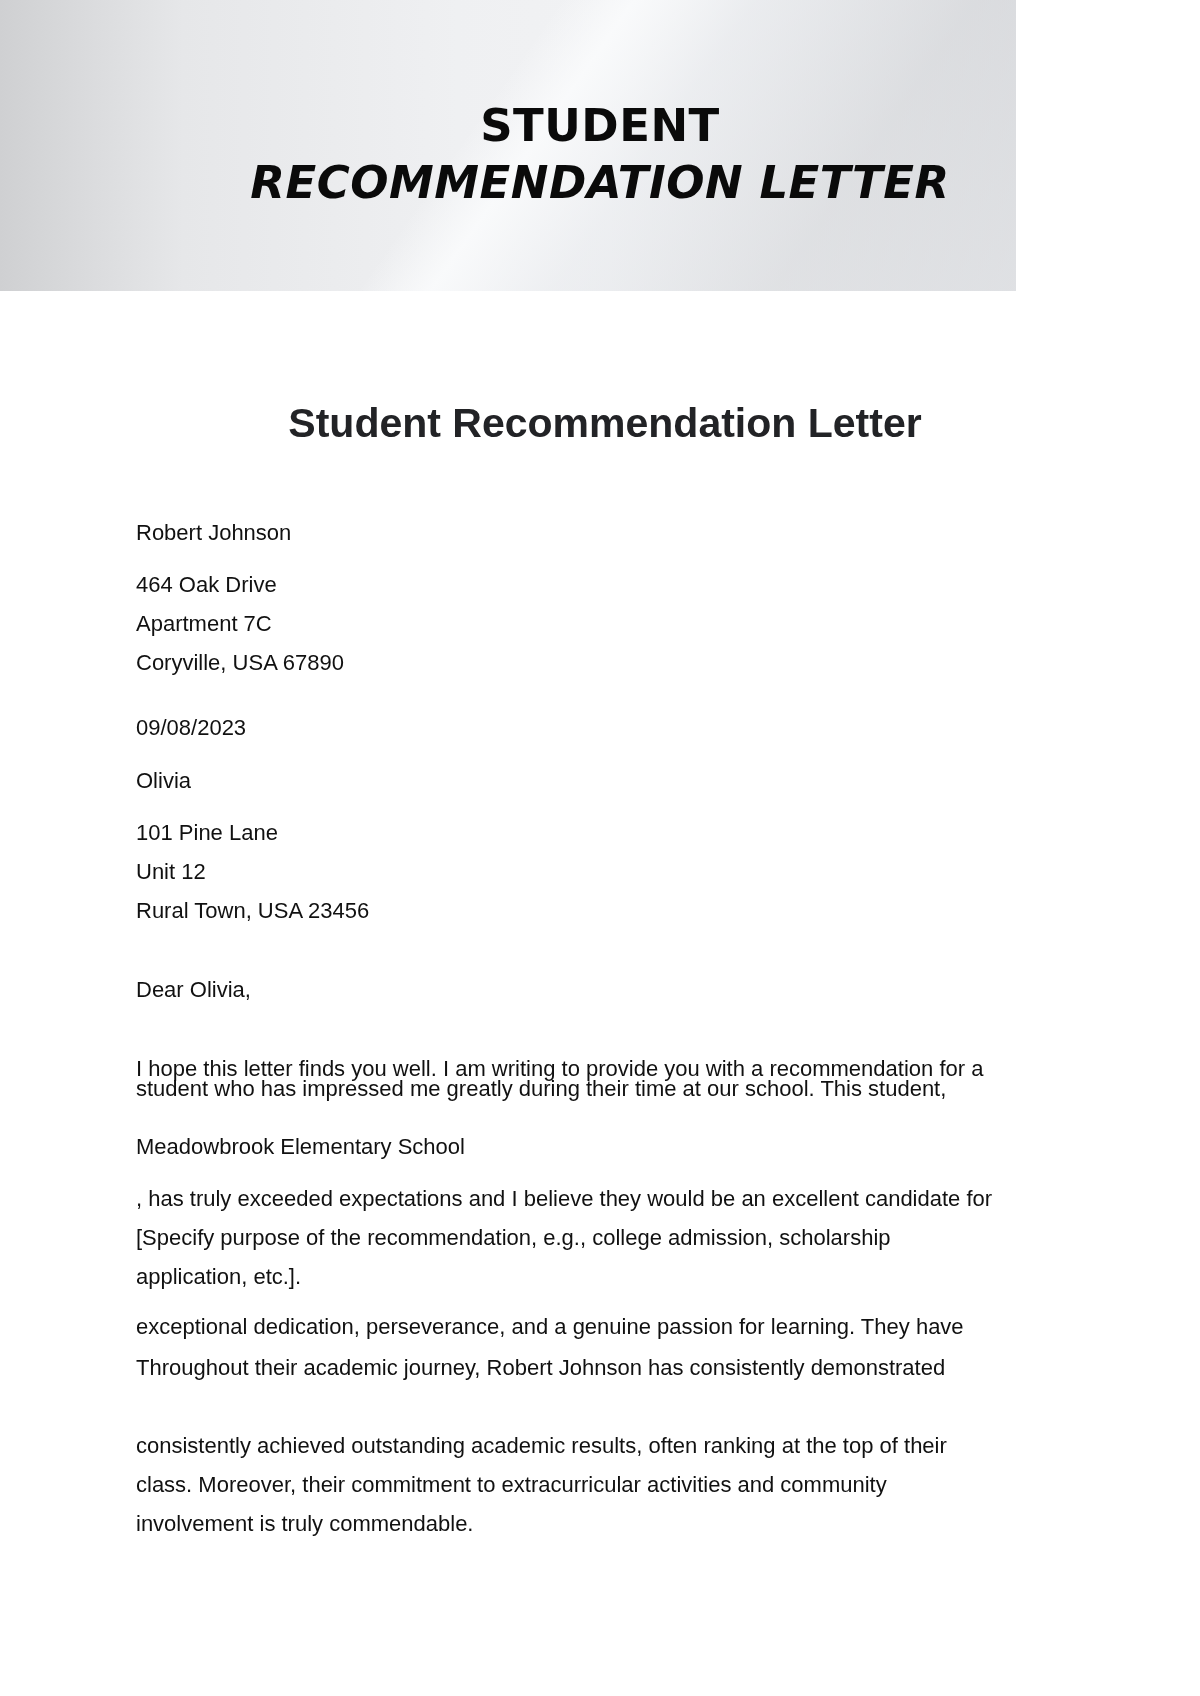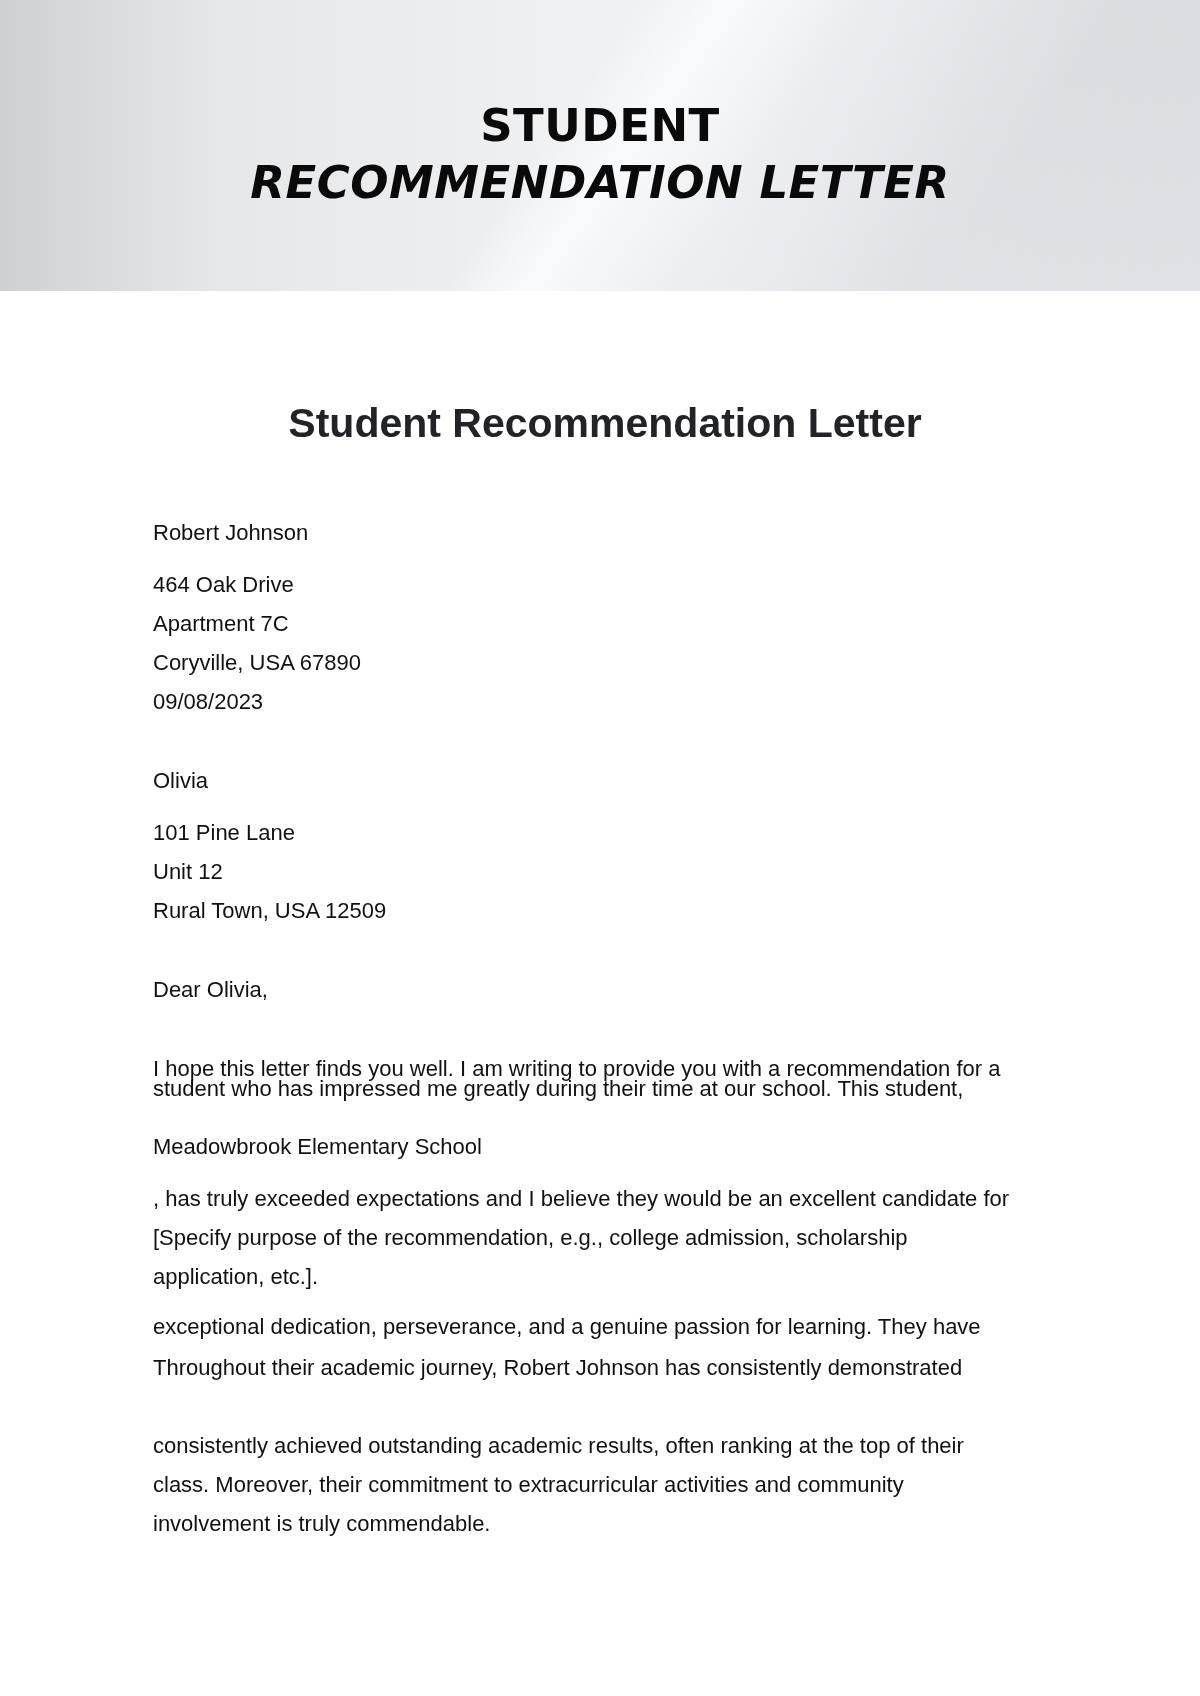--- a/index.html
+++ b/index.html
@@ -8,7 +8,7 @@
       font-family: "Liberation Sans", sans-serif; color: #111111;
     }
     .banner {
-      position: absolute; left: 0; top: 0; width: 1200px; height: 291px;
+      position: absolute; left: 0; top: 0; width: 1016px; height: 291px;
       background:
         linear-gradient(125deg, rgba(255,255,255,0) 0%, rgba(255,255,255,0) 46%, rgba(250,251,252,0.9) 52%, rgba(235,237,240,0.6) 62%, rgba(215,217,220,0.5) 80%, rgba(225,227,230,0.6) 100%),
         linear-gradient(90deg, #cfd0d2 0%, #e6e7e9 18%, #eff0f2 45%, #f1f2f4 60%, #dcdde0 100%);

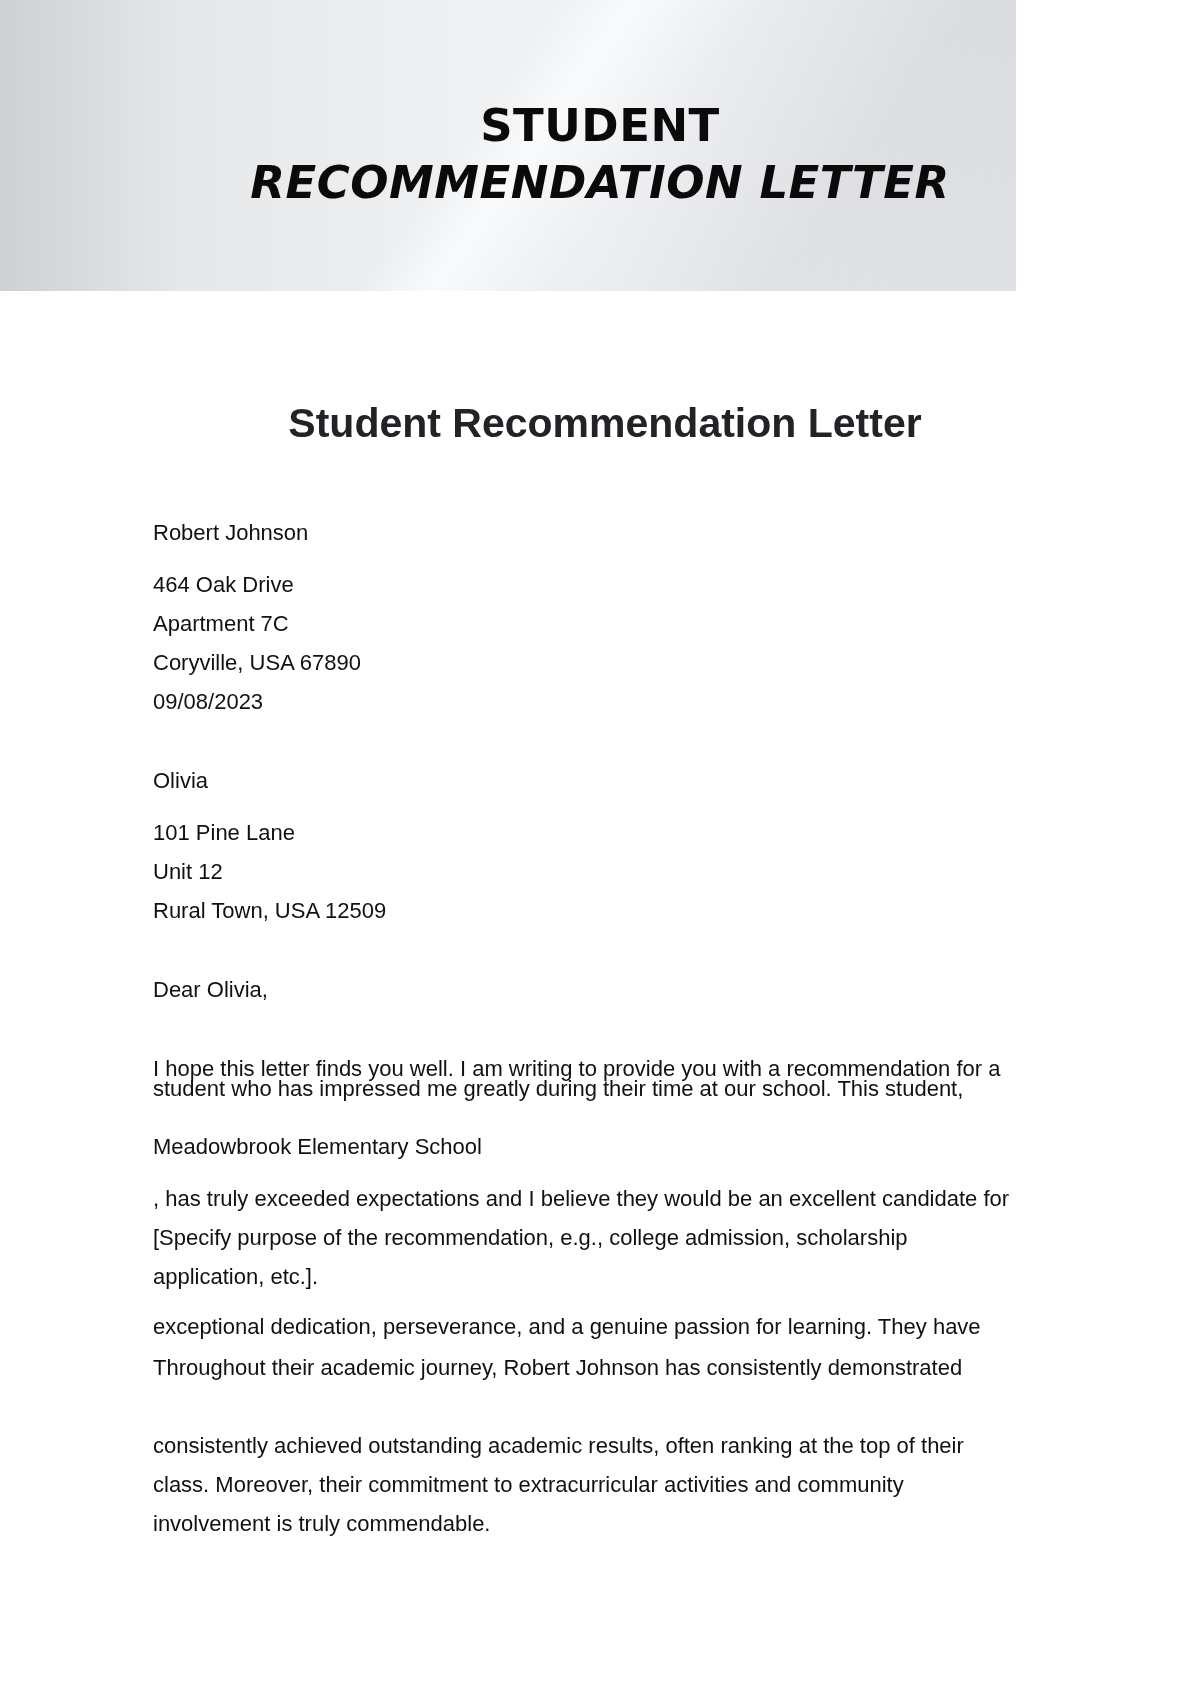--- a/index.html
+++ b/index.html
@@ -28,7 +28,6 @@
     .line {
       position: absolute; left: 136px; font-size: 22px; line-height: 1; color: #111;
       white-space: nowrap;
-      margin-left: 17px;
     }
   </style>
 </head>

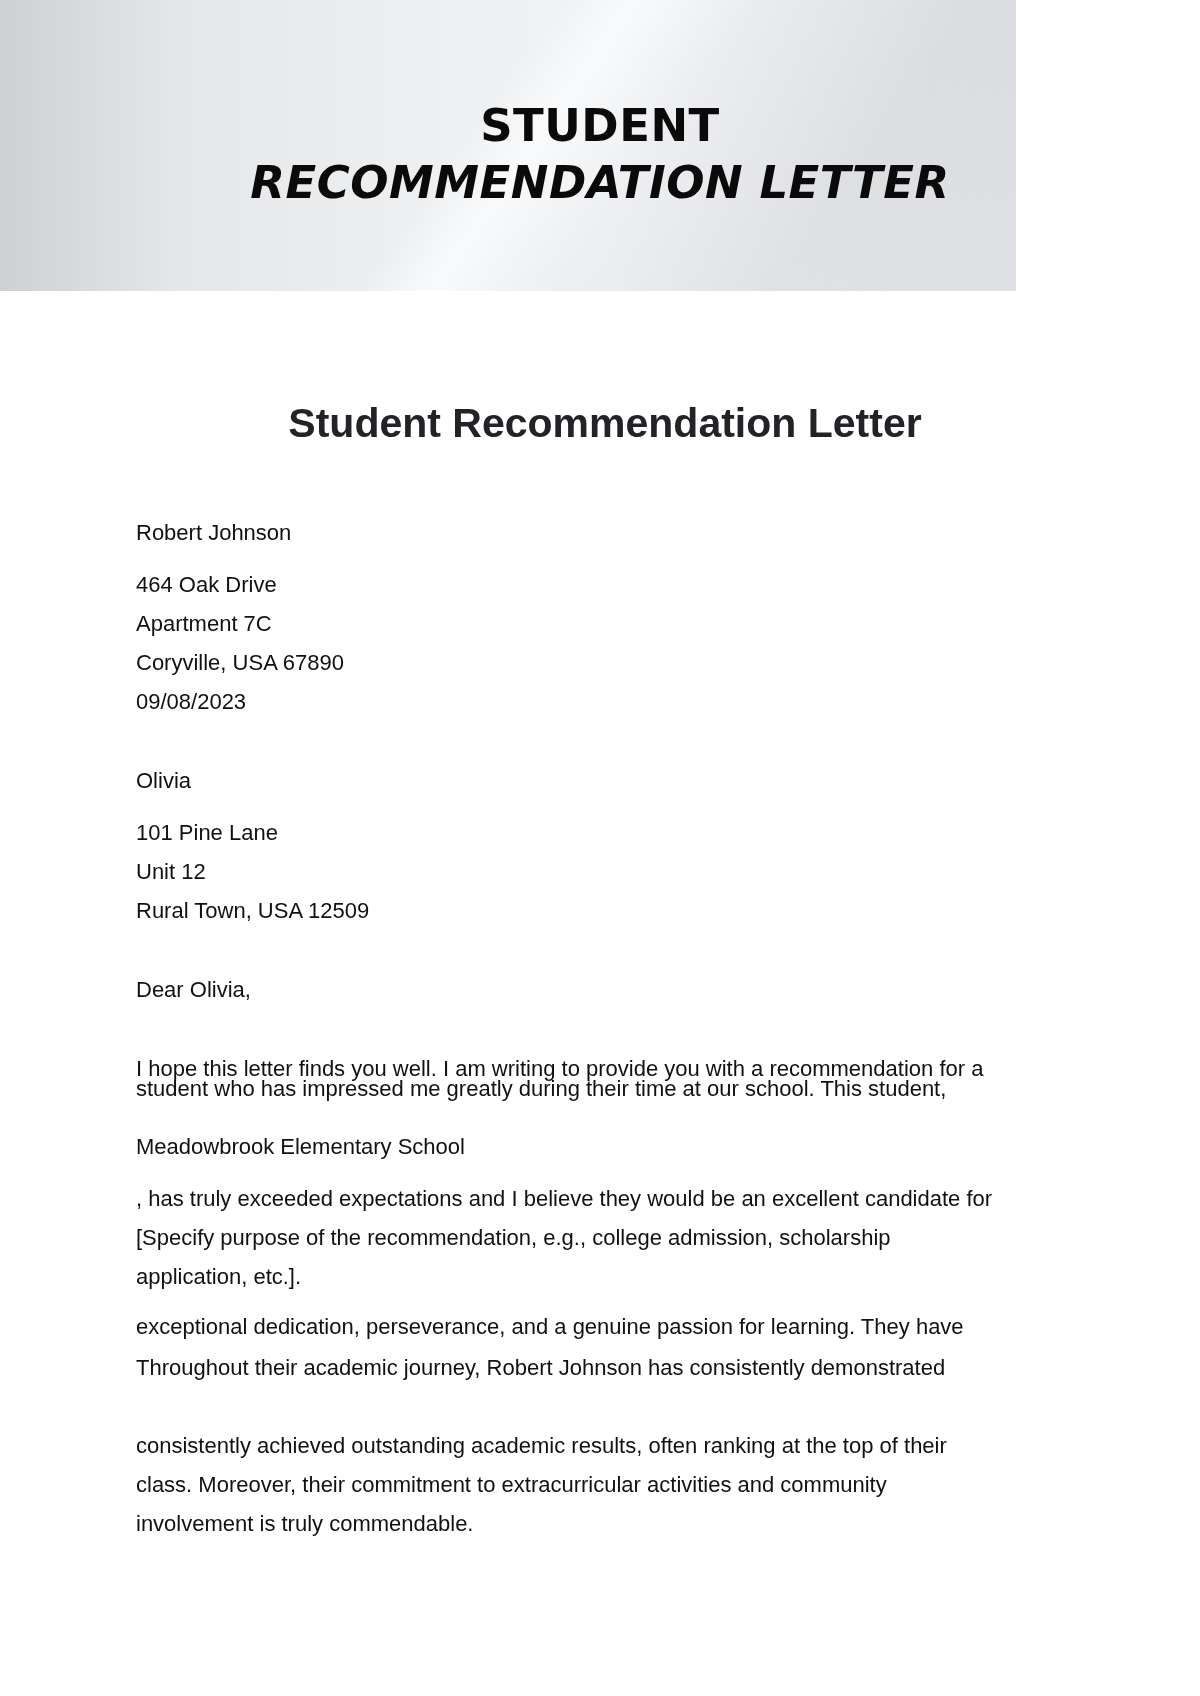--- a/index.html
+++ b/index.html
@@ -45,7 +45,7 @@
   <div class="line" style="top:574px">464 Oak Drive</div>
   <div class="line" style="top:613px">Apartment 7C</div>
   <div class="line" style="top:652px">Coryville, USA 67890</div>
-  <div class="line" style="top:691px">09/08/2023</div>
+  <div class="line" style="top:717px">09/08/2023</div>
 </div>
 
 <div>

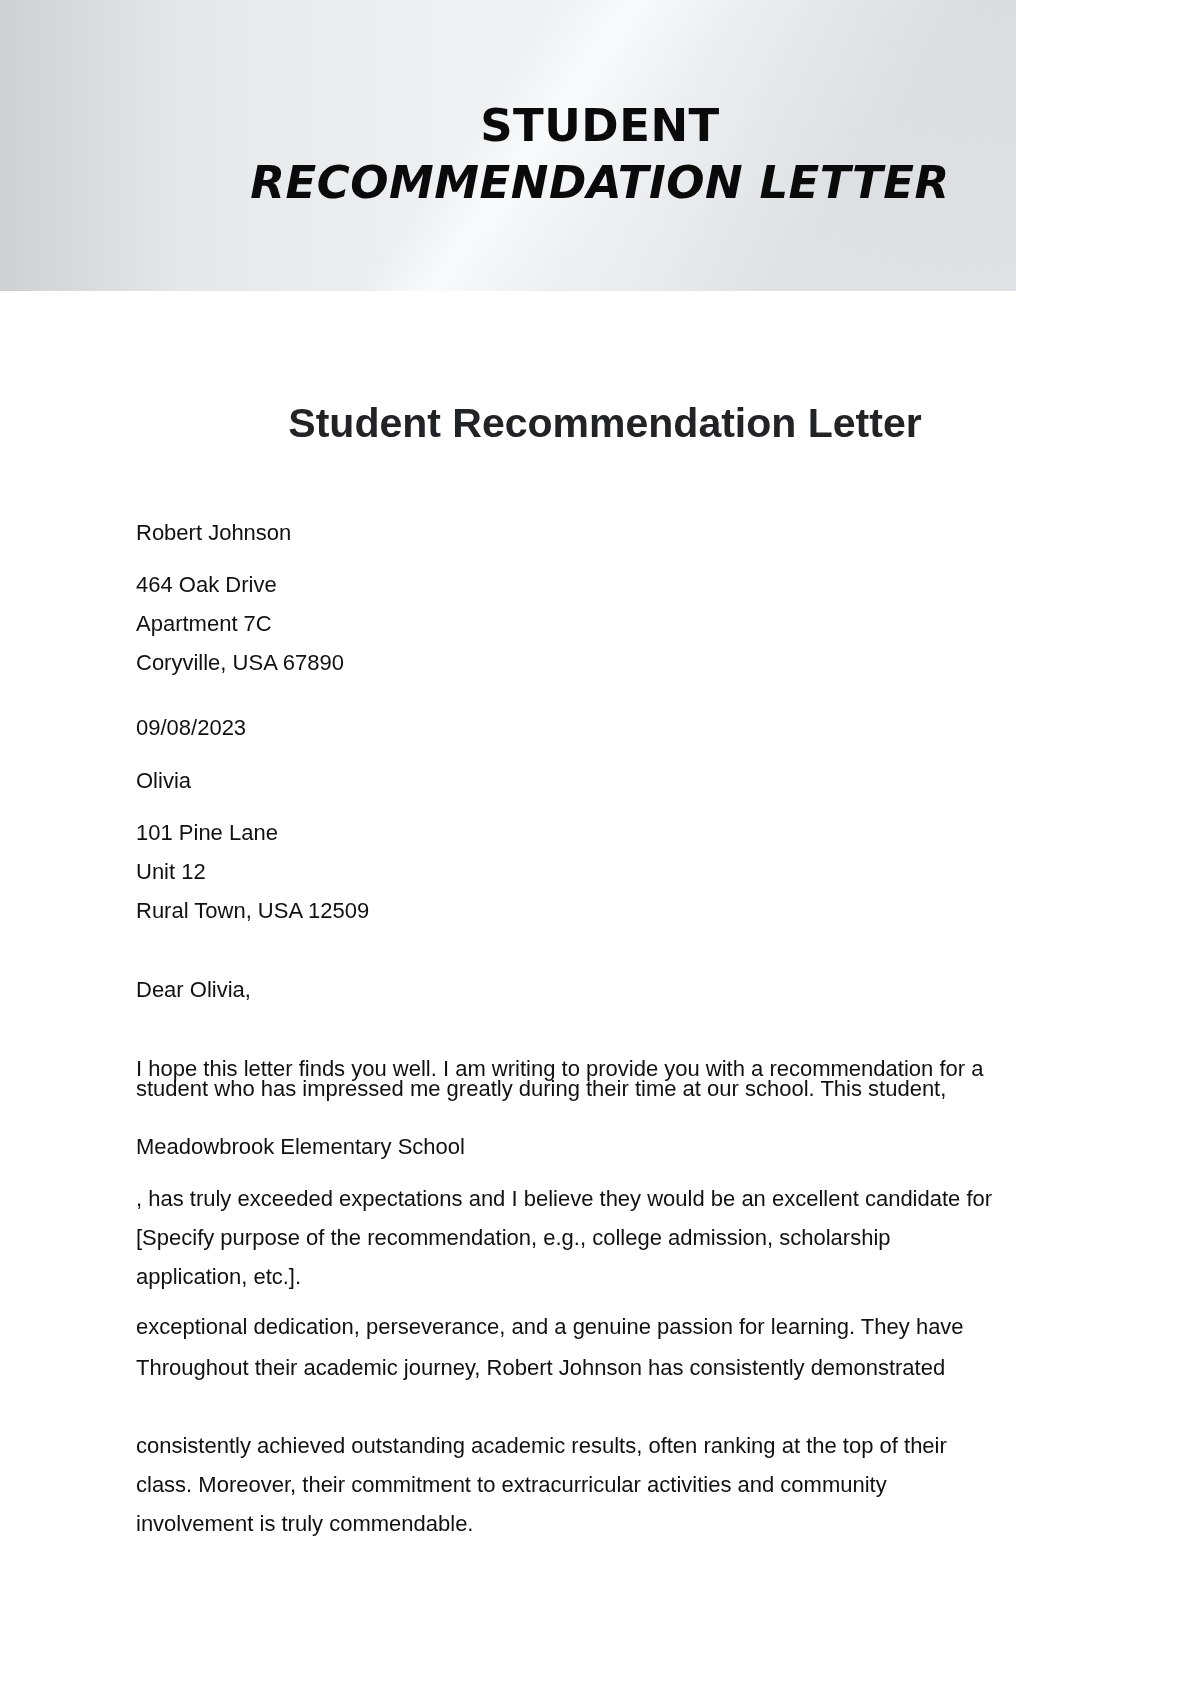--- a/index.html
+++ b/index.html
@@ -52,7 +52,7 @@
   <div class="line" style="top:770px">Olivia</div>
   <div class="line" style="top:822px">101 Pine Lane</div>
   <div class="line" style="top:861px">Unit 12</div>
-  <div class="line" style="top:900px">Rural Town, USA 12509</div>
+  <div class="line" style="top:900px">Rural Town, USA 23456</div>
 </div>
 
 <div class="line" style="top:979px">Dear Olivia,</div>

